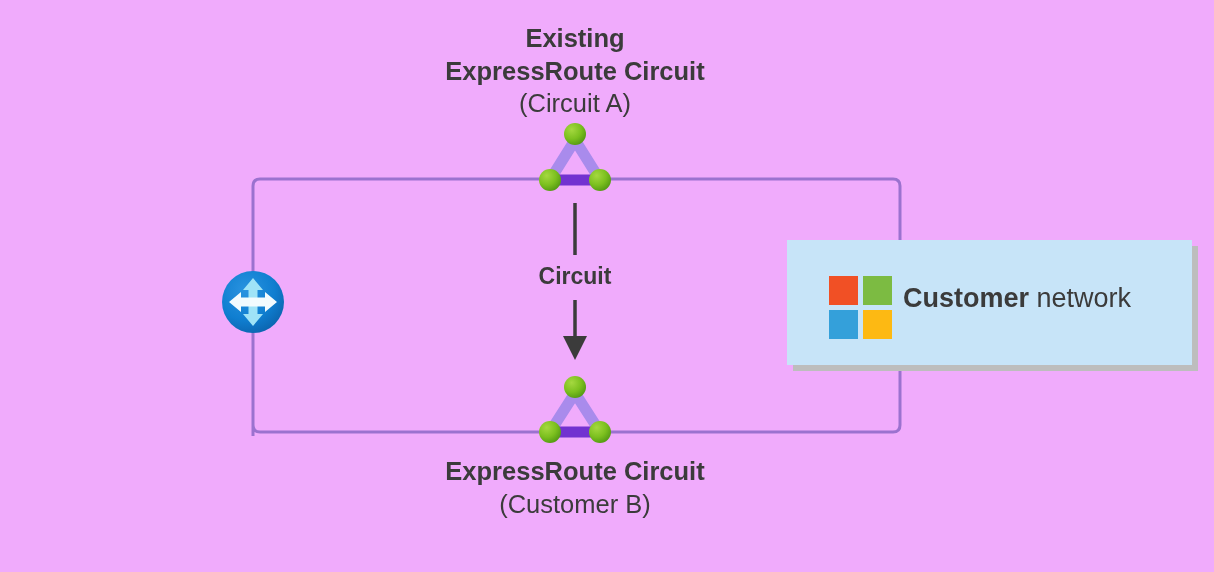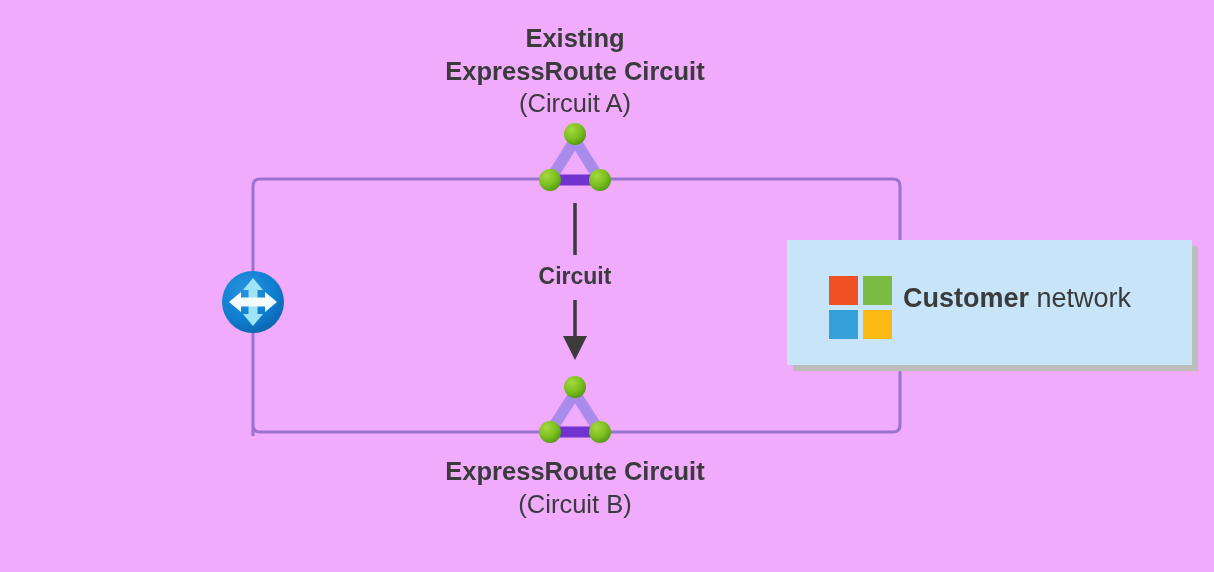--- a/index.html
+++ b/index.html
@@ -175,7 +175,7 @@
 
     <div id="label-circuit-b" class="txt txt-center txt-bold">
       <div>ExpressRoute Circuit</div>
-      <div class="sub-line">(Circuit B)</div>
+      <div class="sub-line">(Customer B)</div>
     </div>
 
 

